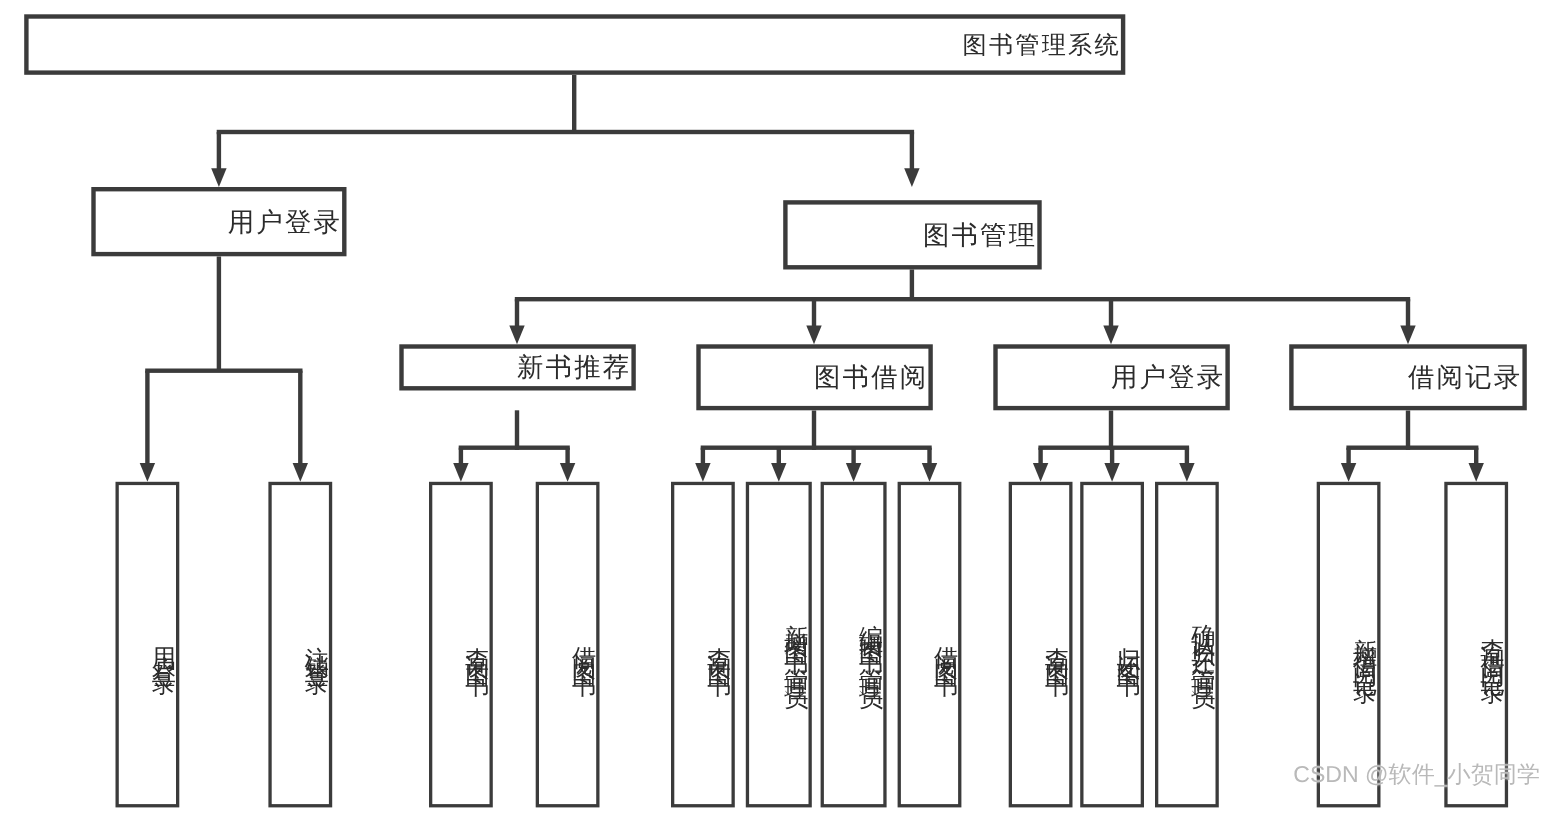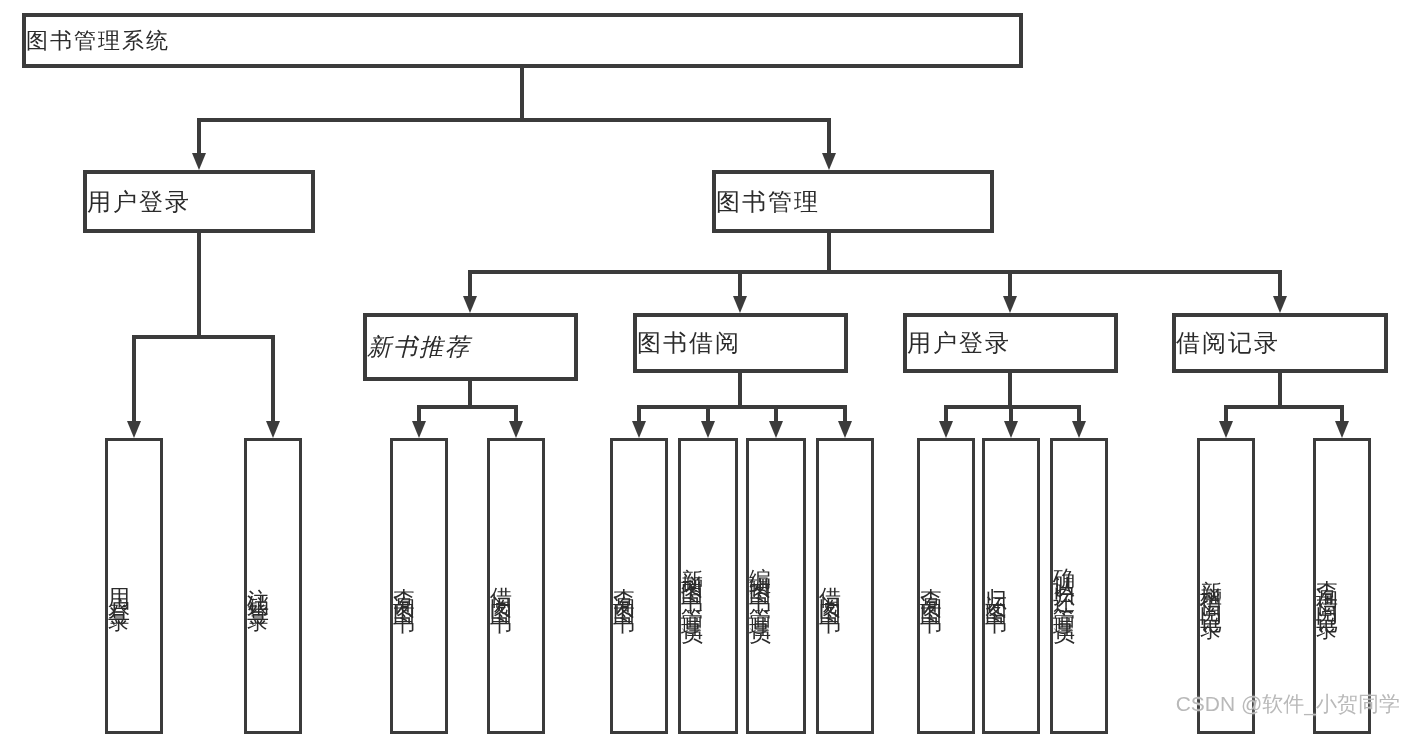--- a/index.html
+++ b/index.html
@@ -9,7 +9,7 @@
   }
   .node{
     position:absolute;box-sizing:border-box;background:#ffffff;
-    border:4px solid #3b3b3b;display:flex;align-items:center;justify-content:flex-start;
+    border:4px solid #3b3b3b;display:flex;align-items:center;justify-content:flex-end;
     z-index:2;
   }
   .leaf{border-width:3px;}

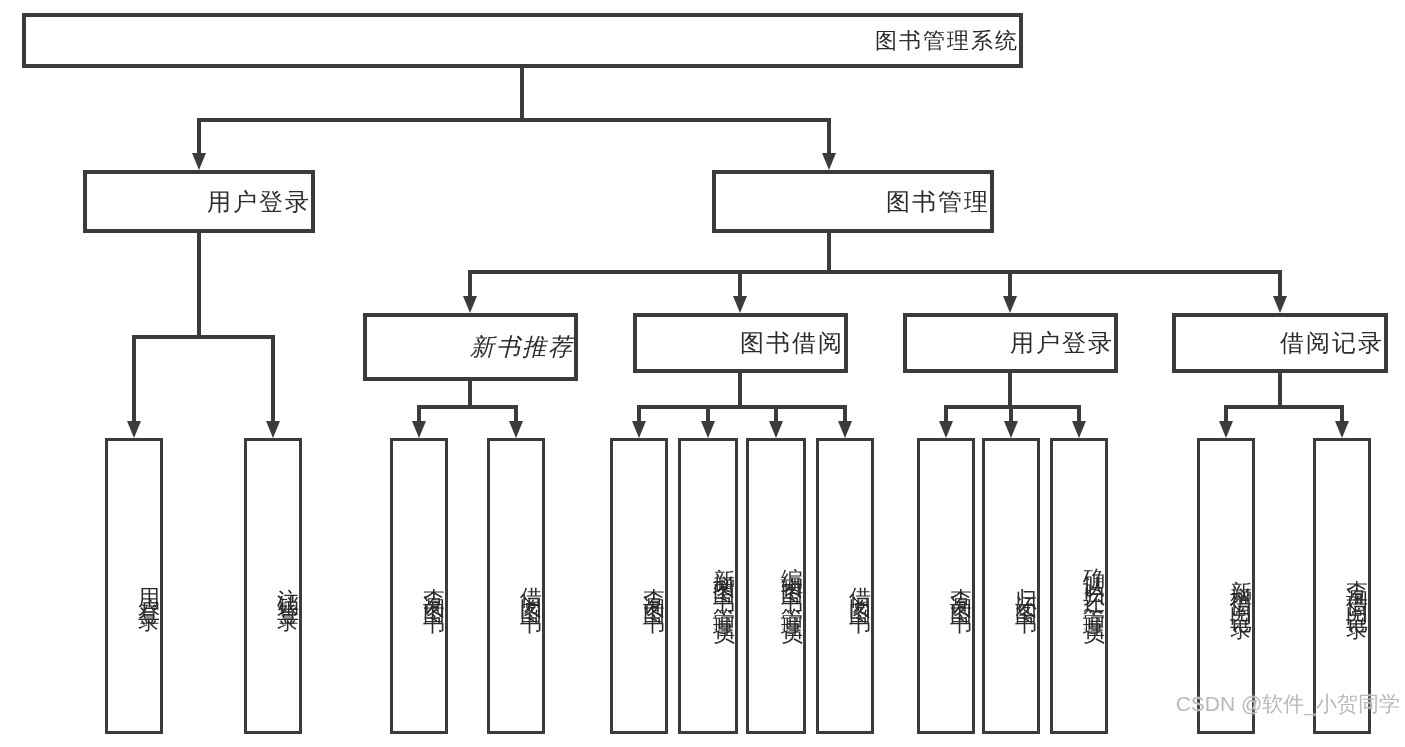--- a/index.html
+++ b/index.html
@@ -50,7 +50,7 @@
   <div class="node" style="left:83px;top:170px;width:232px;height:63px;">
     <span class="hl">用户登录</span>
   </div>
-  <div class="node" style="left:712px;top:170px;width:282px;height:63px;font-family:Liberation Mono, monospace;">
+  <div class="node" style="left:712px;top:182px;width:235px;height:63px;font-family:Liberation Mono, monospace;">
     <span class="hl">图书管理</span>
   </div>
 

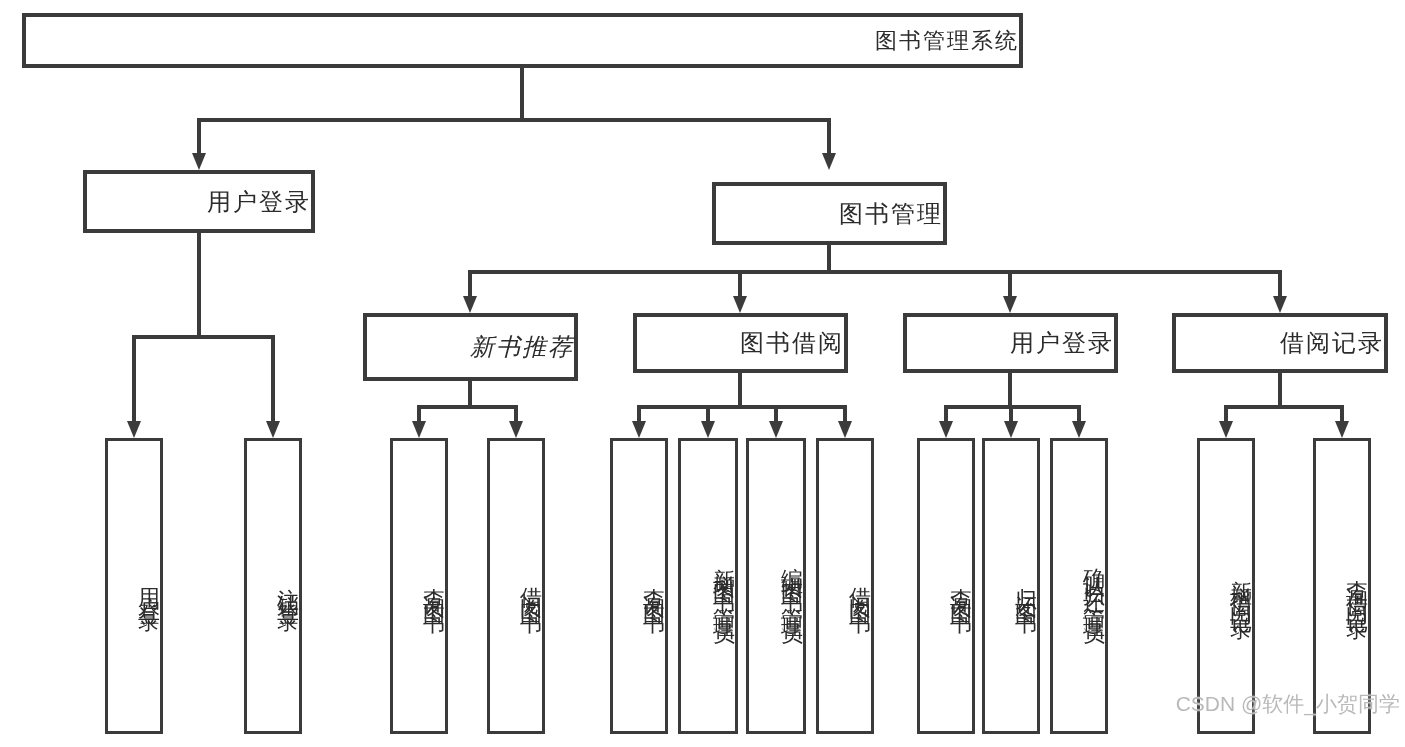--- a/index.html
+++ b/index.html
@@ -72,7 +72,7 @@
   <div class="line" style="left:1278px;top:272px;width:4px;height:26px;"></div>
   <div class="arrow" style="left:1273px;top:296px;"></div>
 
-  <div class="node" style="left:363px;top:313px;width:215px;height:68px;font-style:italic;">
+  <div class="node" style="left:363px;top:313px;width:215px;height:42px;">
     <span class="hl">新书推荐</span>
   </div>
   <div class="node" style="left:633px;top:313px;width:215px;height:60px;">

